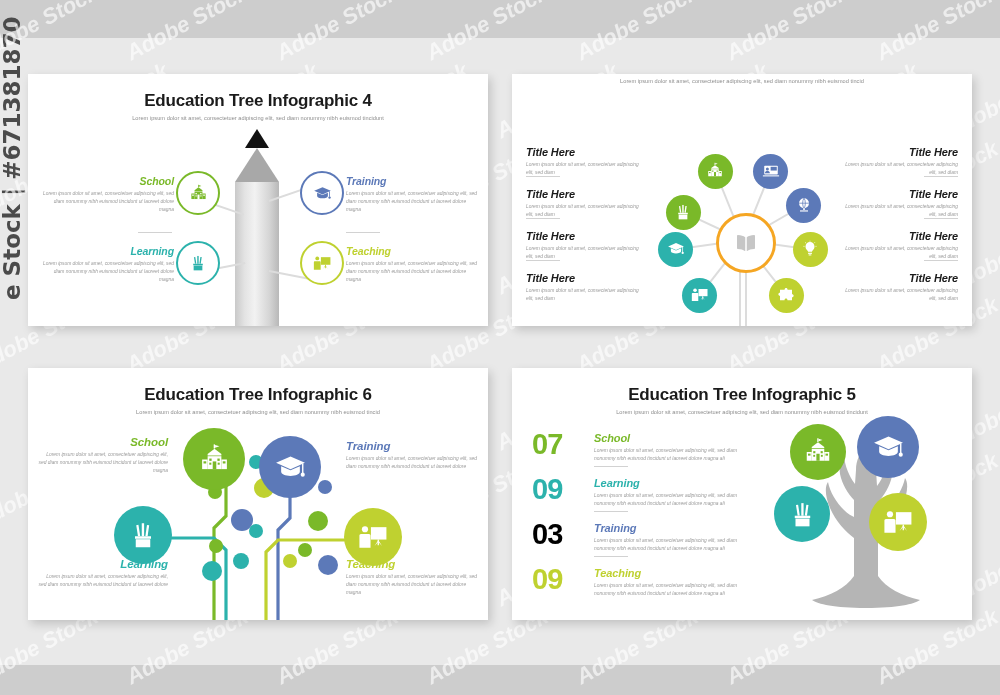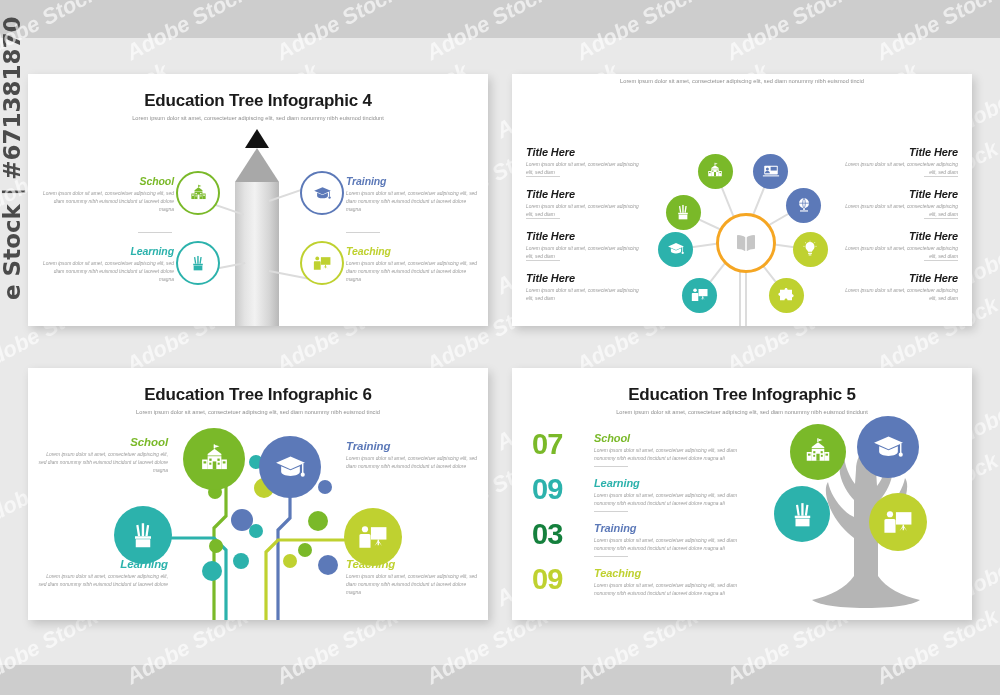--- a/index.html
+++ b/index.html
@@ -508,7 +508,7 @@
         <div class="blk-p">Lorem ipsum dolor sit amet, consectetuer adipiscing elit, sed diam nonummy nibh euismod tincidunt ut laoreet dolore magna ali</div>
       </div>
       <div class="rule" style="position: absolute; left: 82px; top: 143px;"></div>
-      <div class="num" style="position: absolute; left: 20px; top: 152px; color: #15803d; text-align: right;">03</div>
+      <div class="num" style="position: absolute; left: 20px; top: 152px; color: #000000; text-align: right;">03</div>
       <div class="blk" style="left: 82px; top: 154px; width: 164px;">
         <div class="blk-h" style="color: rgb(92, 121, 184); font-size: 11px;">Training</div>
         <div class="blk-p">Lorem ipsum dolor sit amet, consectetuer adipiscing elit, sed diam nonummy nibh euismod tincidunt ut laoreet dolore magna ali</div>

